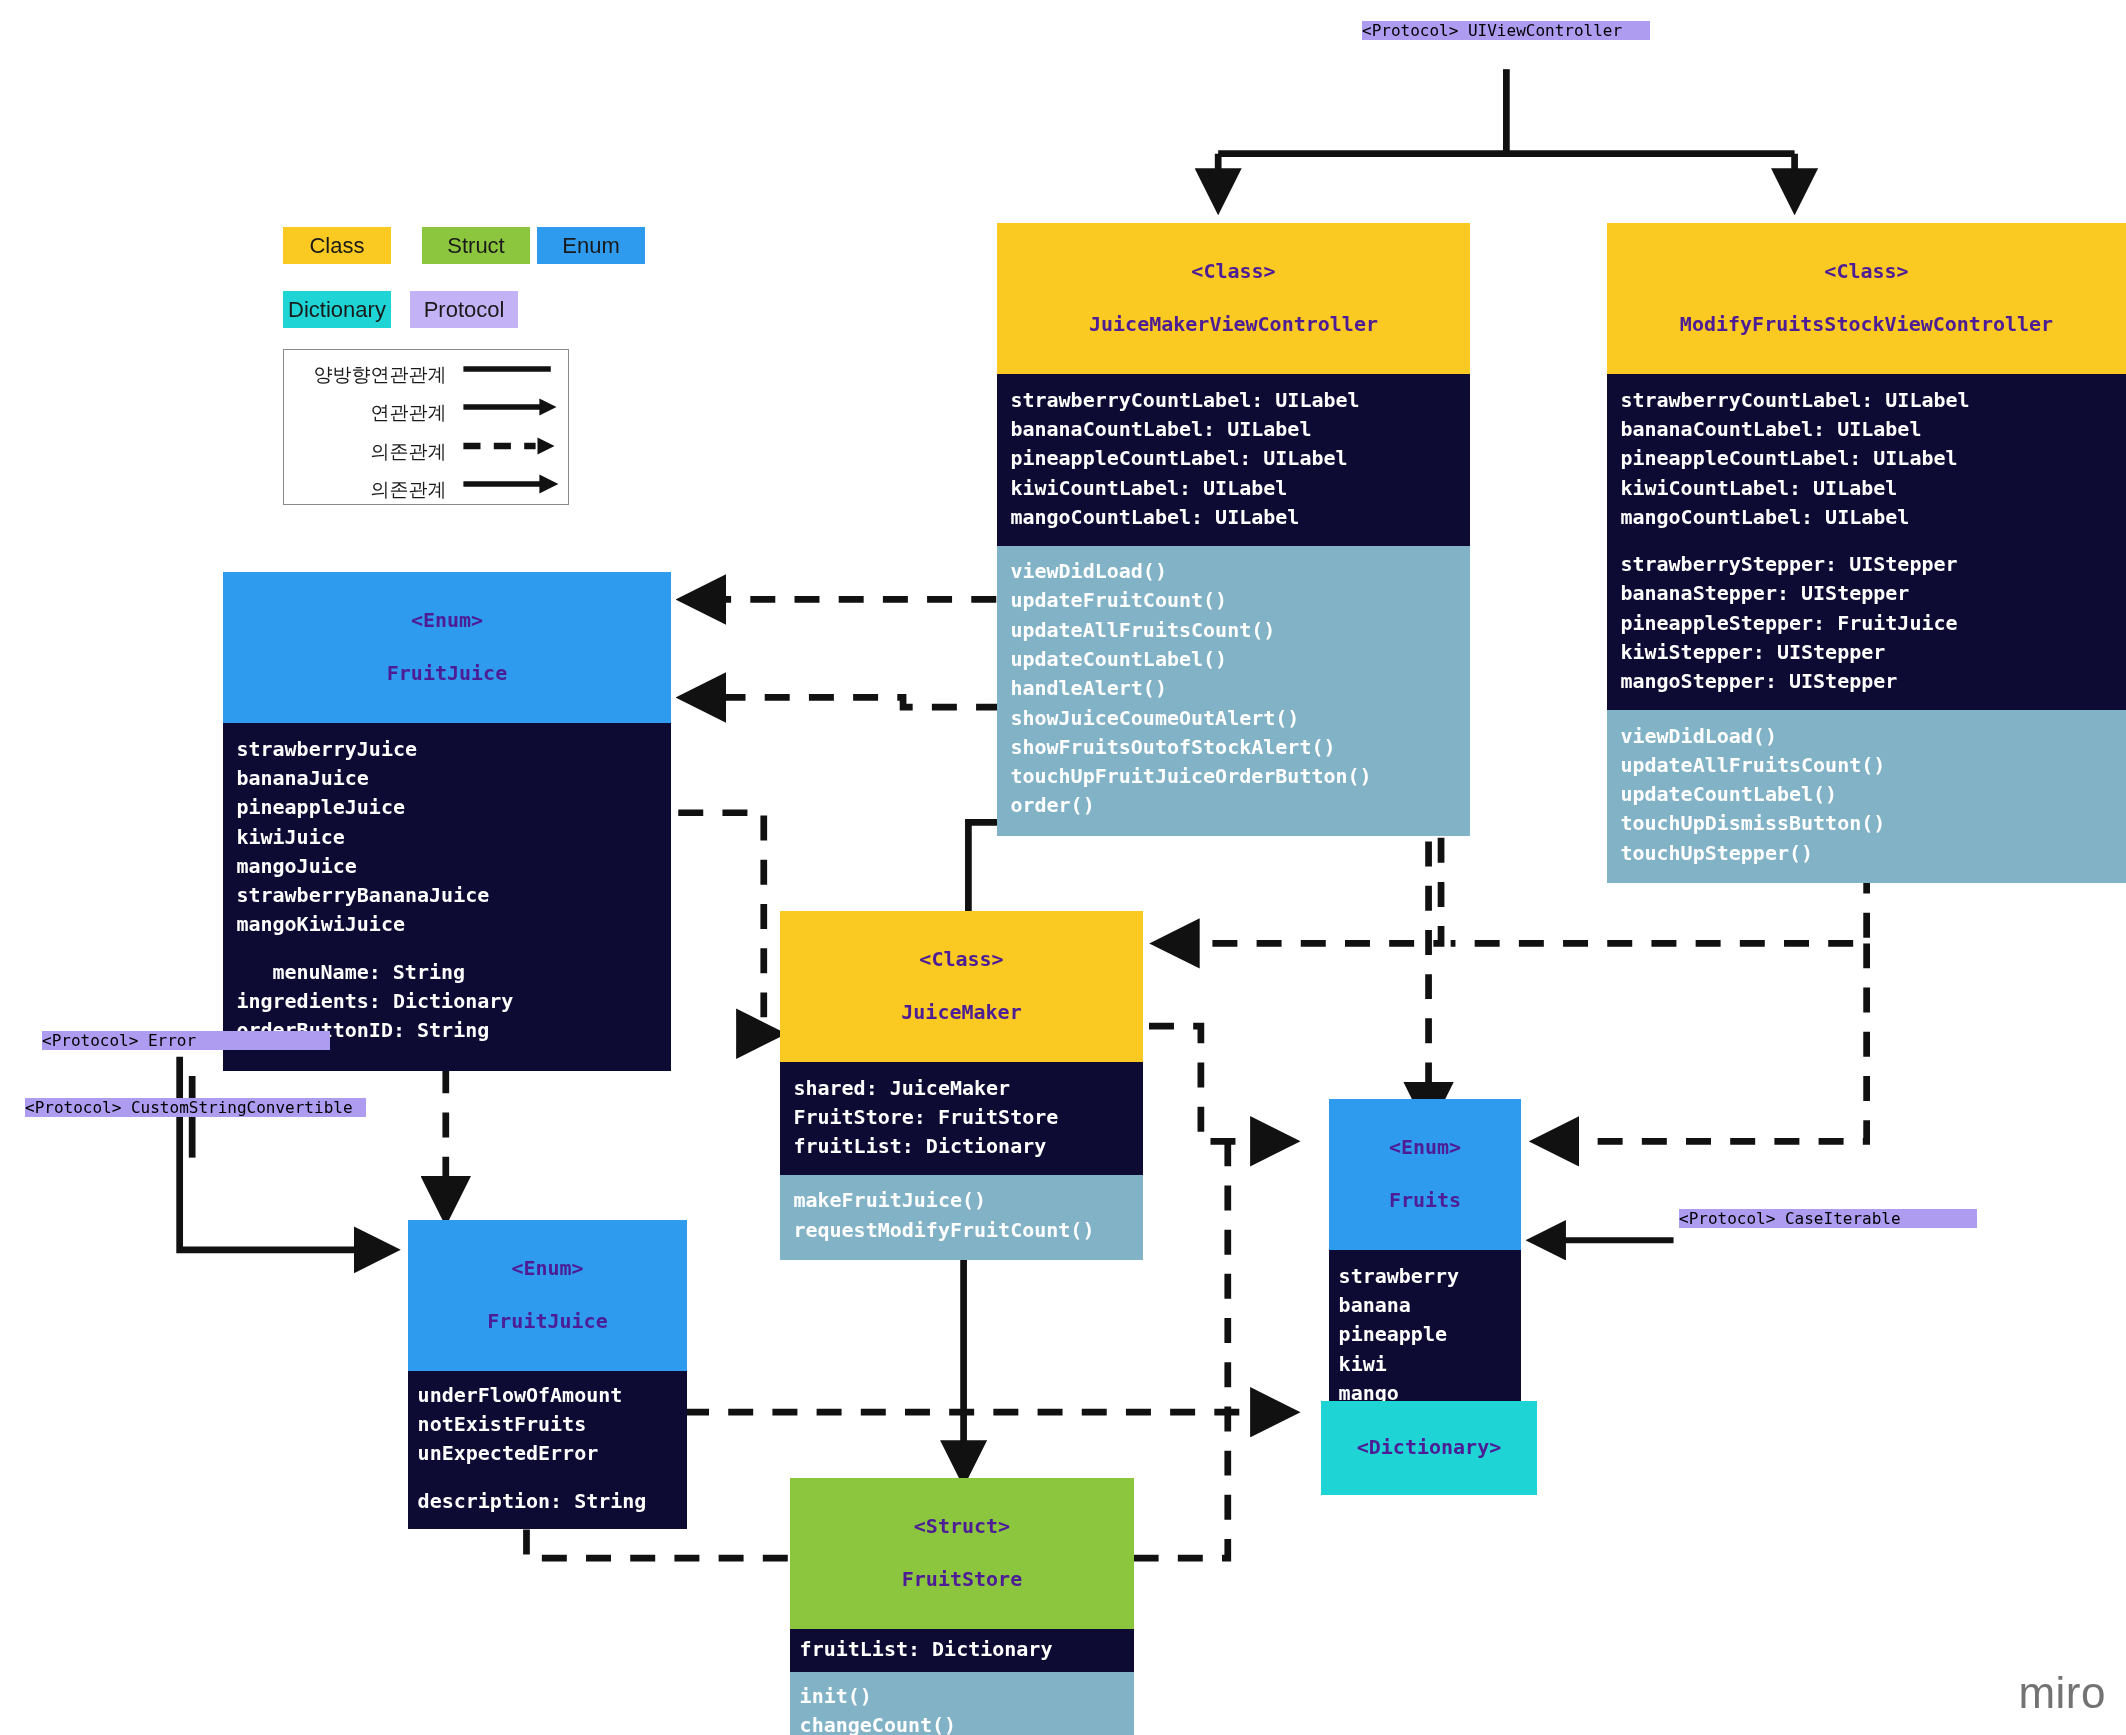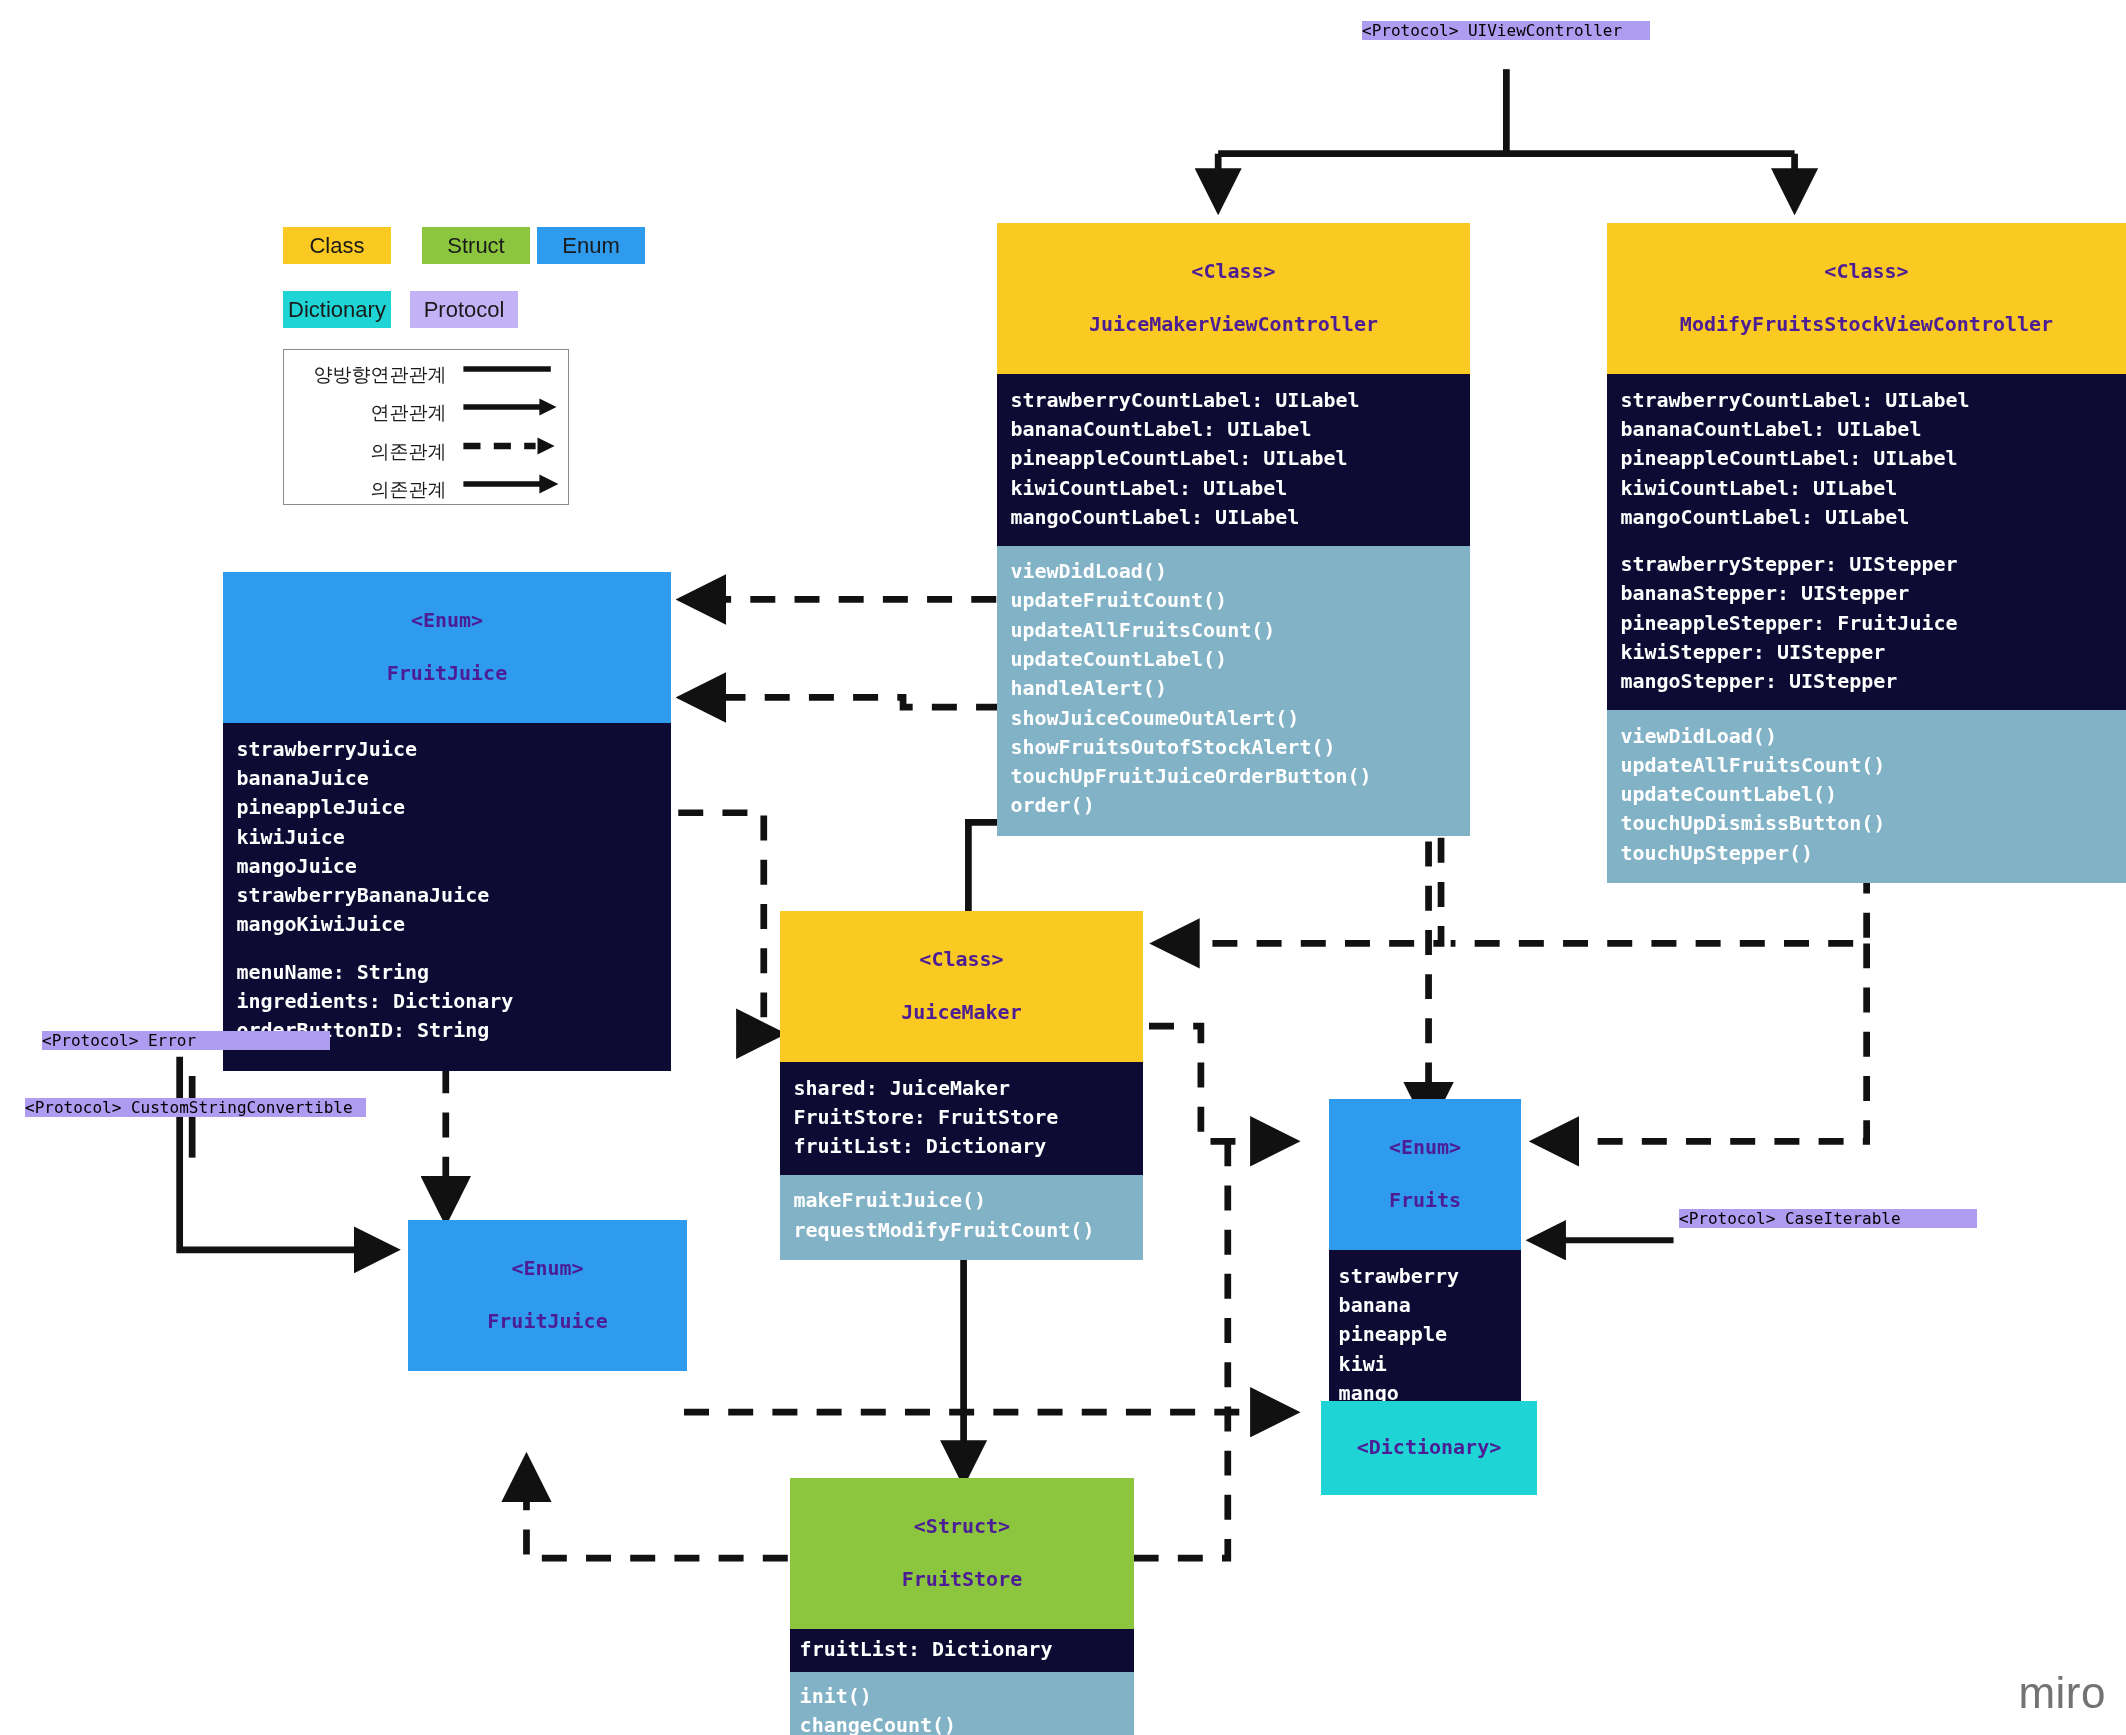--- a/index.html
+++ b/index.html
@@ -276,7 +276,7 @@
         <span style="display: block;">strawberryBananaJuice</span>
         <span style="display: block;">mangoKiwiJuice</span>
         <span class="blank"></span>
-        <span style="display: block;">menuName: String</span>
+        <span style="display: block; margin-left: 36px;">menuName: String</span>
         <span style="display: block;">ingredients: Dictionary</span>
         <span style="display: block;">orderButtonID: String</span>
       </div>

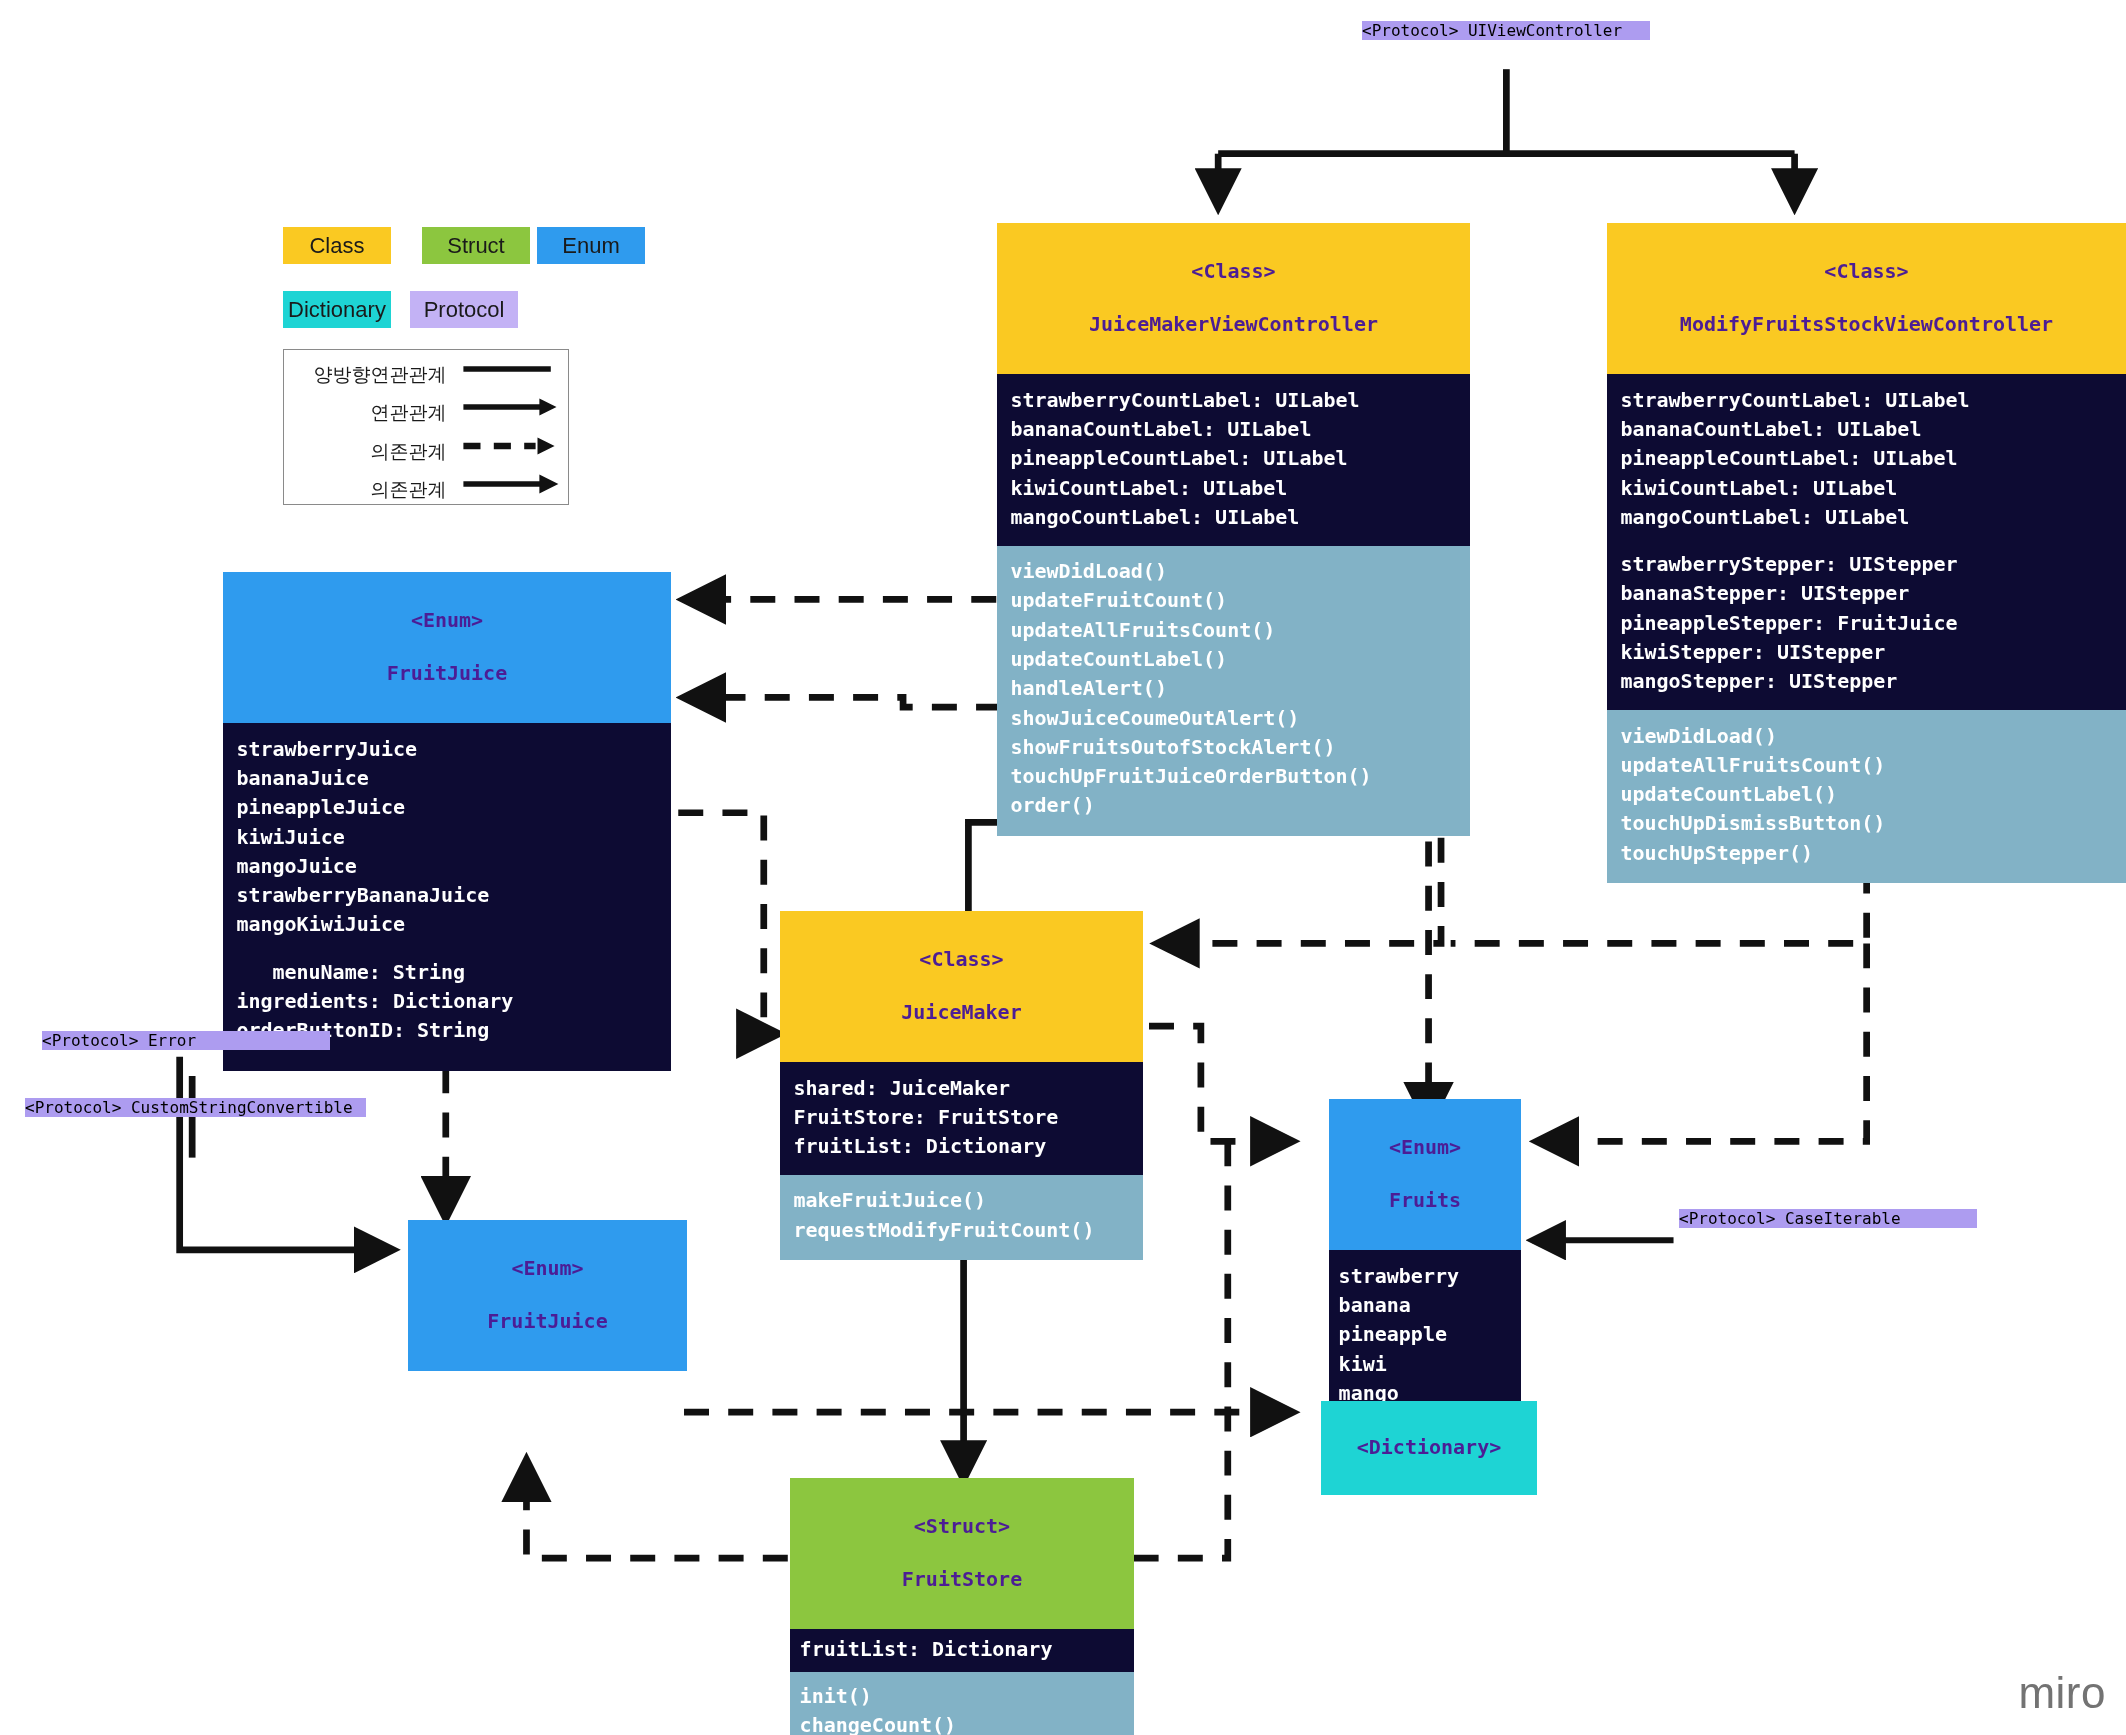--- a/index.html
+++ b/index.html
@@ -317,6 +317,13 @@
       <span class="st">&lt;Enum&gt;</span>
       <span class="nm">FruitJuice</span>
     </div>
+    <div class="sect" style="padding:9.6px 9.6px 13.4px;">
+        <span style="display: block;">underFlowOfAmount</span>
+        <span style="display: block;">notExistFruits</span>
+        <span style="display: block;">unExpectedError</span>
+        <span class="blank"></span>
+        <span style="display: block;">description: String</span>
+      </div>
   </div>
 
   <div class="uml" style="left:1329px; top:1099px; width:192px;">

